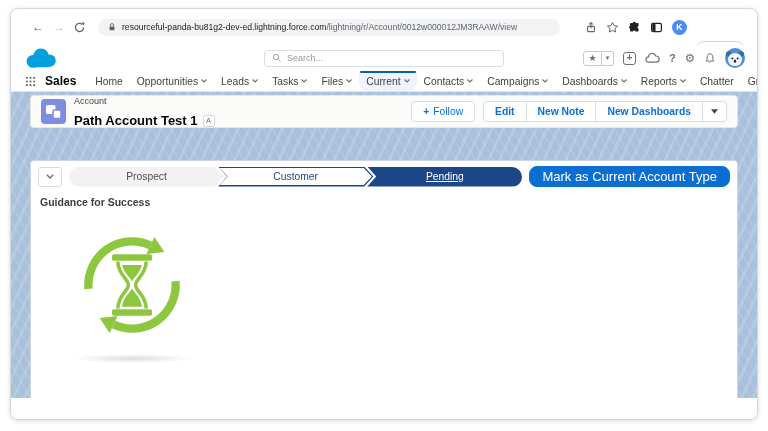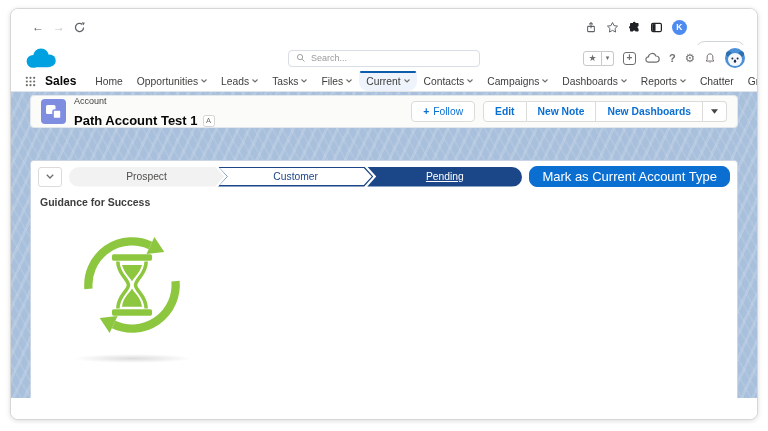--- a/index.html
+++ b/index.html
@@ -130,6 +130,13 @@
           <polygon points="11,1.6 14.6,2.2 12.6,5.6" fill="#5f6368"></polygon>
         </svg>
     </span>
+    <div class="url-pill">
+      <svg width="10" height="10" viewBox="0 0 16 16">
+          <rect x="4" y="7" width="8" height="6" rx="1" fill="#5f6368"></rect>
+          <path d="M5.5 7V5a2.5 2.5 0 0 1 5 0v2" fill="none" stroke="#5f6368" stroke-width="1.4"></path>
+        </svg>
+      <span class="url-text"><span>resourceful-panda-bu81g2-dev-ed.lightning.force.com</span><span class="path">/lightning/r/Account/0012w000012JM3RAAW/view</span></span>
+    </div>
     <div class="chrome-right">
       <span class="cicon">
         <svg width="12" height="13" viewBox="0 0 16 16">

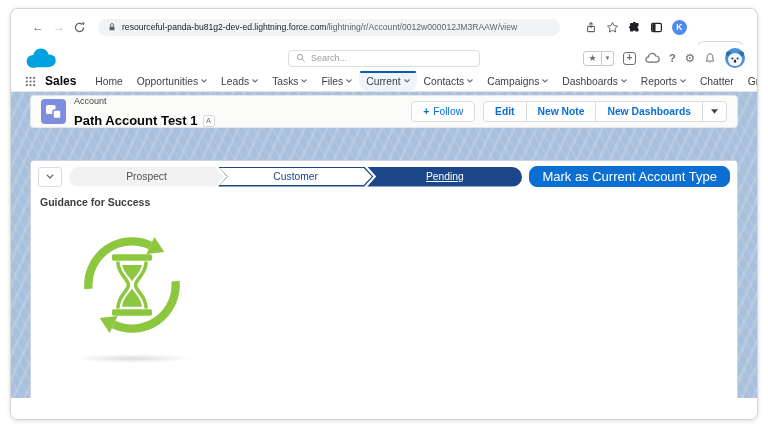--- a/index.html
+++ b/index.html
@@ -31,7 +31,7 @@
   
   .sf-header { height:26px; flex:0 0 26px; position:relative; display:flex;
                align-items:center; padding:0 12px; background:#fff; }
-  .search-box { position:absolute; left:50%; transform:translateX(-50%); width:192px; height:17px;
+  .search-box { position:absolute; left:50%; transform:translateX(-50%); width:240px; height:17px;
                 border:1px solid #d8dde6; border-radius:4px; background:#fff;
                 display:flex; align-items:center; gap:5px; padding:0 7px; }
   .search-ph { font-size:9px; color:#9b9b9b; }

